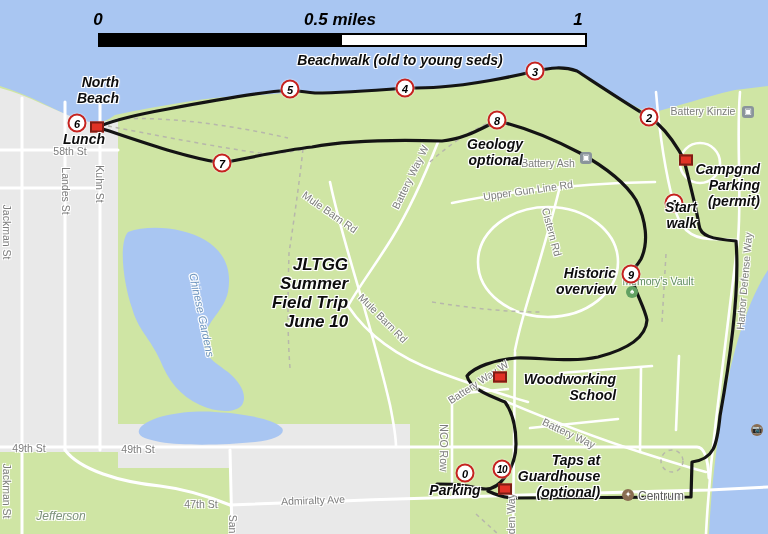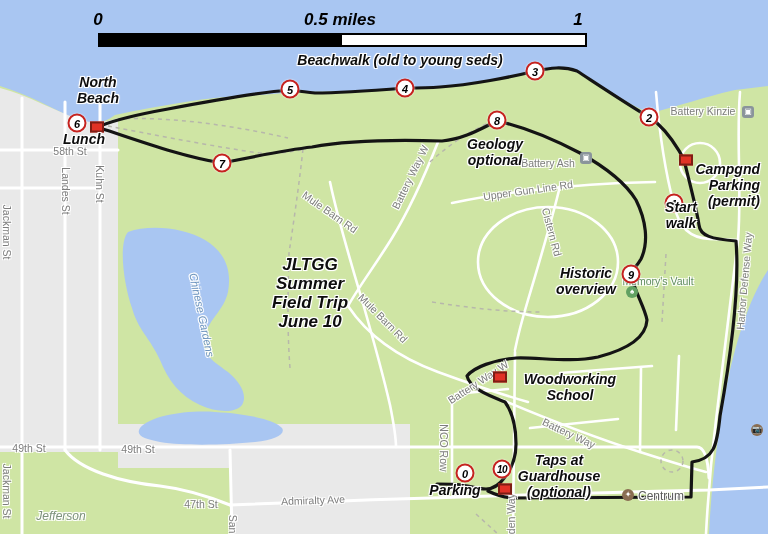--- a/index.html
+++ b/index.html
@@ -23,7 +23,7 @@
   .ann{
     position:absolute;transform:translate(-50%,-50%);
     font:italic 700 14px "Liberation Sans",sans-serif;color:#0d0d0d;
-    text-align:center;line-height:1.14;white-space:pre-line;
+    text-align:right;line-height:1.14;white-space:pre-line;
     text-shadow:-1px -1px 0 #fff,1px -1px 0 #fff,-1px 1px 0 #fff,1px 1px 0 #fff,0 0 3px #fff;
     pointer-events:none;
   }

